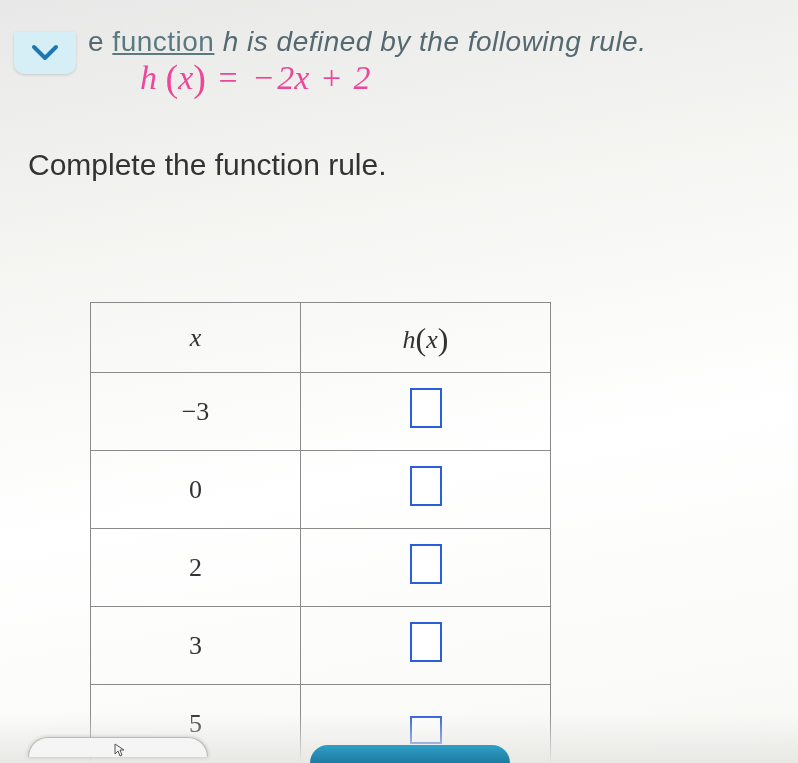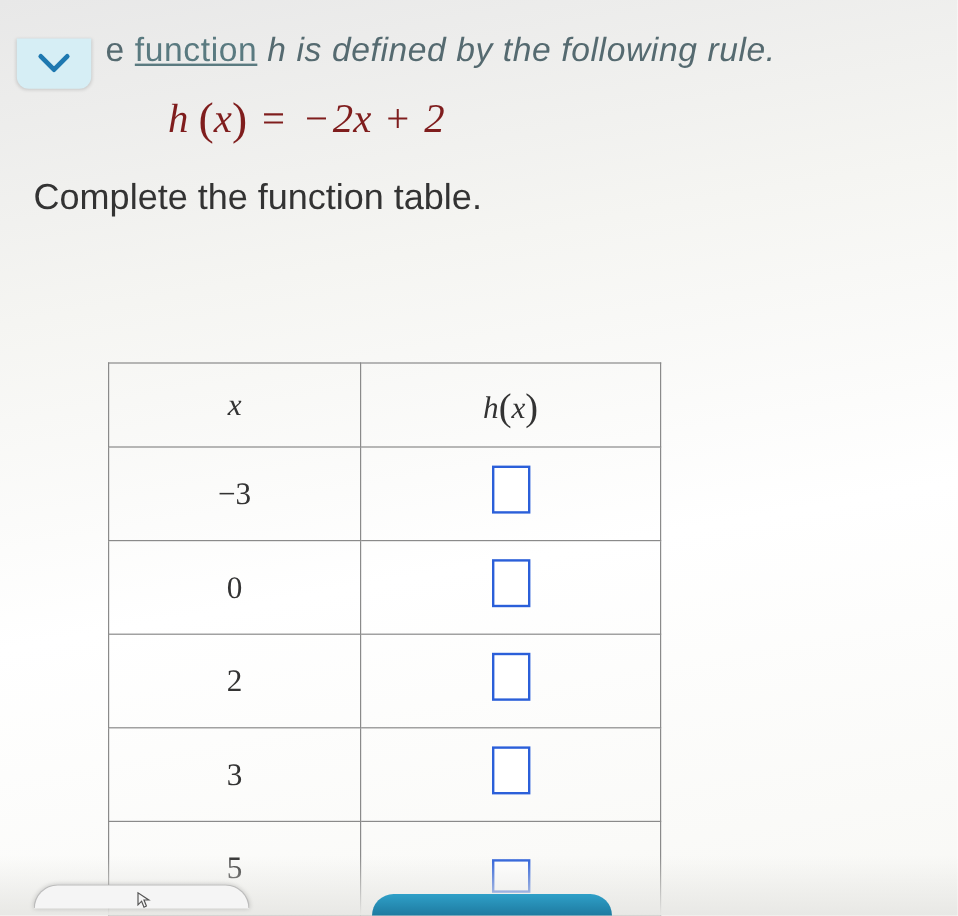--- a/index.html
+++ b/index.html
@@ -51,12 +51,12 @@
   .top-text .ital { font-style: italic; }
   .formula {
     position: absolute;
-    top: 76px;
+    top: 54px;
     left: 140px;
     font-family: Georgia, 'Times New Roman', serif;
     font-size: 34px;
     font-style: italic;
-    color: #7f1d1d;
+    color: #ec4899;
   }
   .formula .paren { font-style: normal; font-size: 38px; position: relative; top: 2px; }
   .formula .op { font-style: normal; padding: 0 4px; }

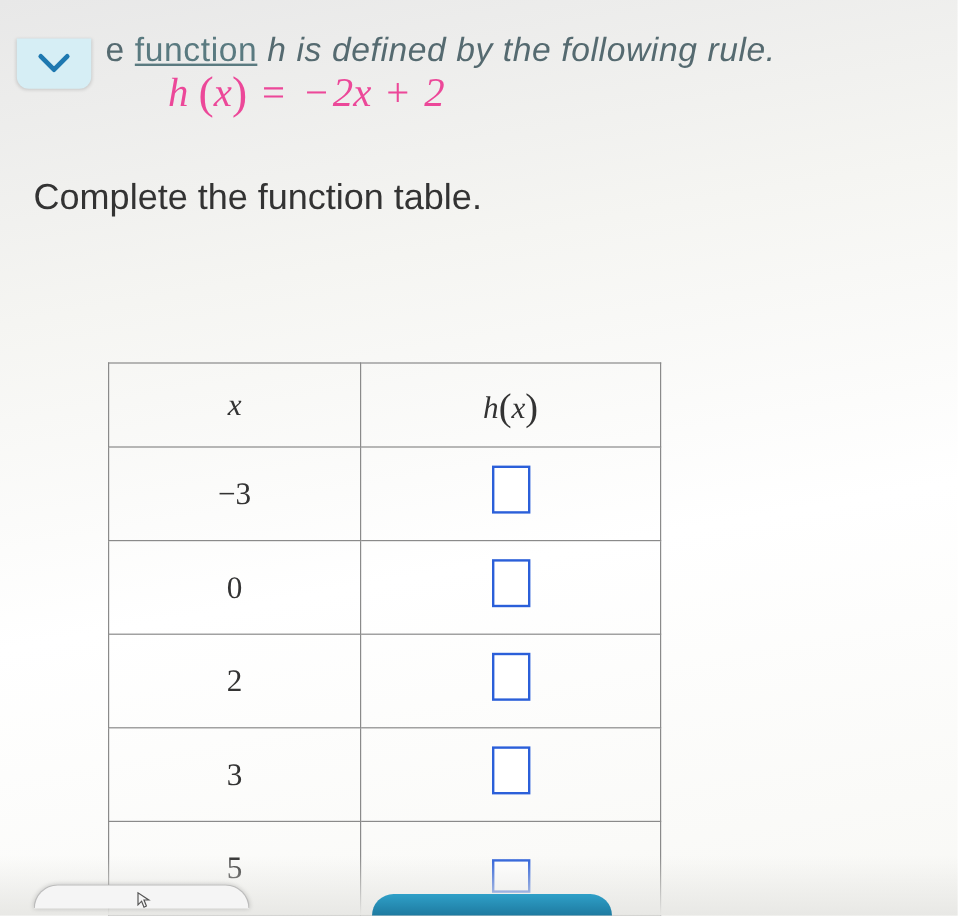--- a/index.html
+++ b/index.html
@@ -163,7 +163,7 @@
   <span>2</span>
 </div>
 
-<div class="instruction">Complete the function table.</div>
+<div class="instruction">Complete the function rule.</div>
 
 <div class="table-wrap">
   <table class="func">

